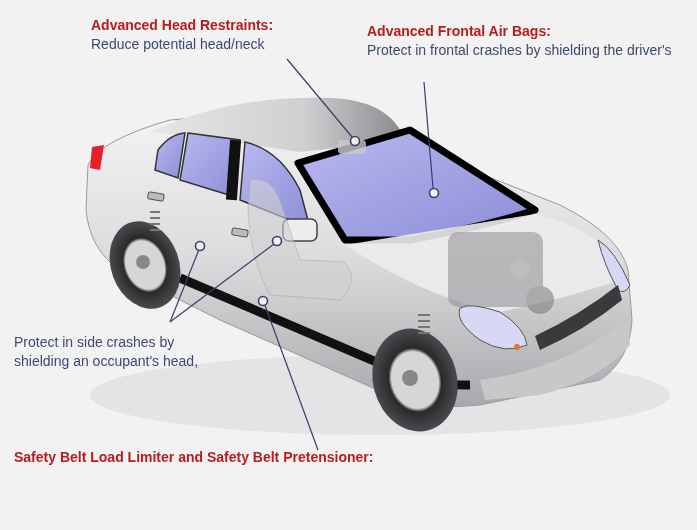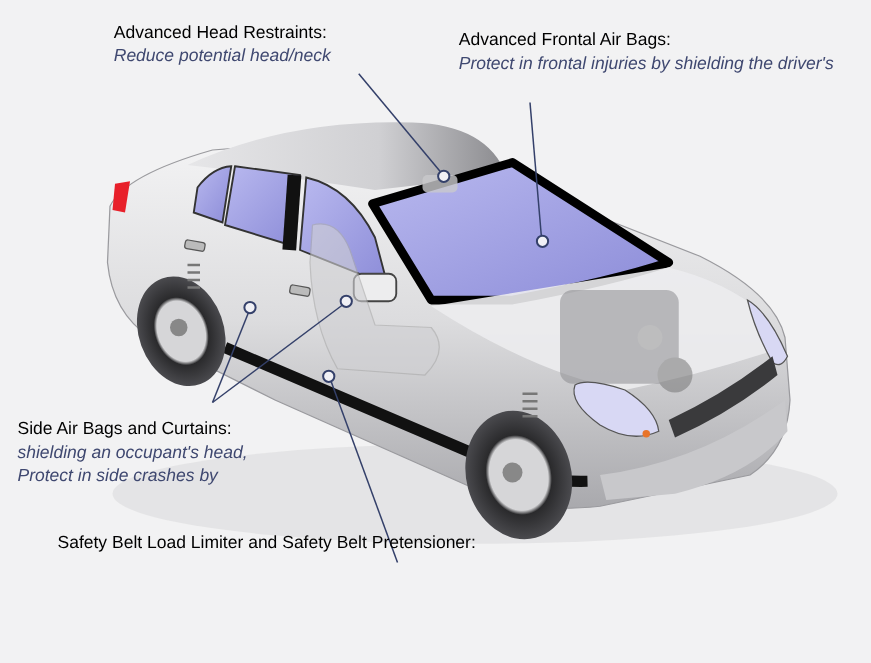--- a/index.html
+++ b/index.html
@@ -5,7 +5,7 @@
   html,body{margin:0;padding:0;}
   body{width:697px;height:530px;background:#f2f2f3;position:relative;overflow:hidden;font-family:"Liberation Sans",sans-serif;color:#3b4468;}
   .callout{position:absolute;font-size:14px;line-height:19px;}
-  .callout .title{font-weight:normal;color:#000000;}
+  .callout .title{font-weight:bold;color:#b91c1c;}
   .callout .desc{color:#3f4870;font-style:italic;}
   #c-head{left:91px;top:16px;width:240px;}
   #c-frontal{left:367px;top:22px;width:330px;}

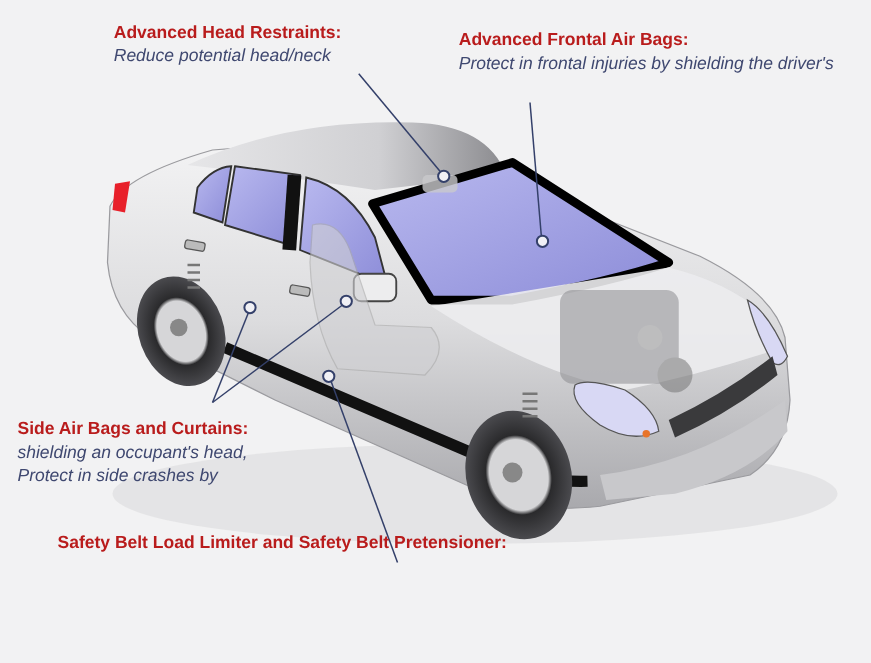--- a/index.html
+++ b/index.html
@@ -6,7 +6,7 @@
   body{width:697px;height:530px;background:#f2f2f3;position:relative;overflow:hidden;font-family:"Liberation Sans",sans-serif;color:#3b4468;}
   .callout{position:absolute;font-size:14px;line-height:19px;}
   .callout .title{font-weight:bold;color:#b91c1c;}
-  .callout .desc{color:#3f4870;font-style:italic;}
+  .callout .desc{color:#3f4870;}
   #c-head{left:91px;top:16px;width:240px;}
   #c-frontal{left:367px;top:22px;width:330px;}
   #c-side{left:14px;top:333px;width:220px;}

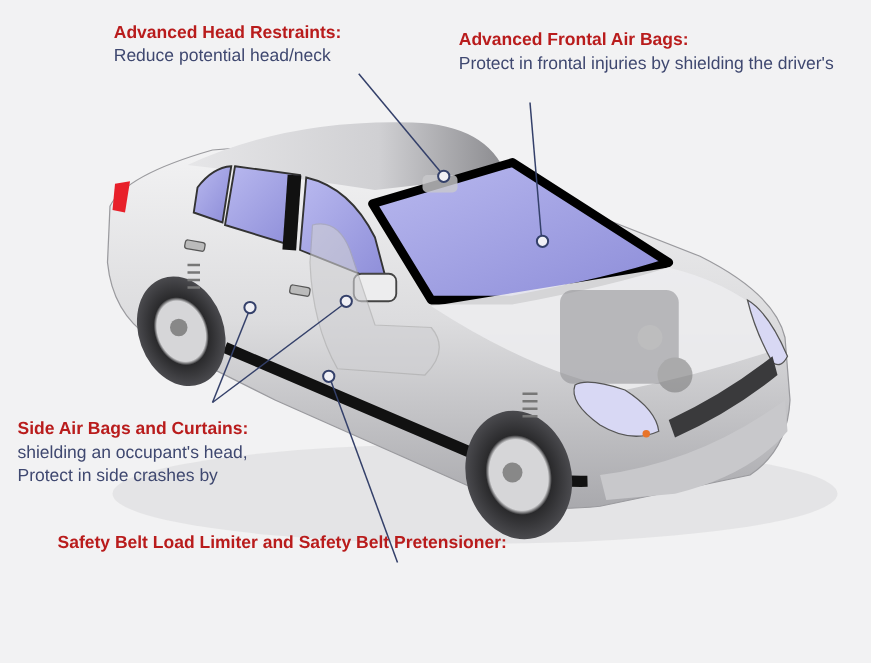--- a/index.html
+++ b/index.html
@@ -120,7 +120,7 @@
 
 <div class="callout" id="c-frontal">
   <div class="title">Advanced Frontal Air Bags:</div>
-  <div class="desc">Protect in frontal injuries by shielding the driver's</div>
+  <div class="desc">Protect in frontal crashes by shielding the driver's</div>
 </div>
 
 <div class="callout" id="c-side">

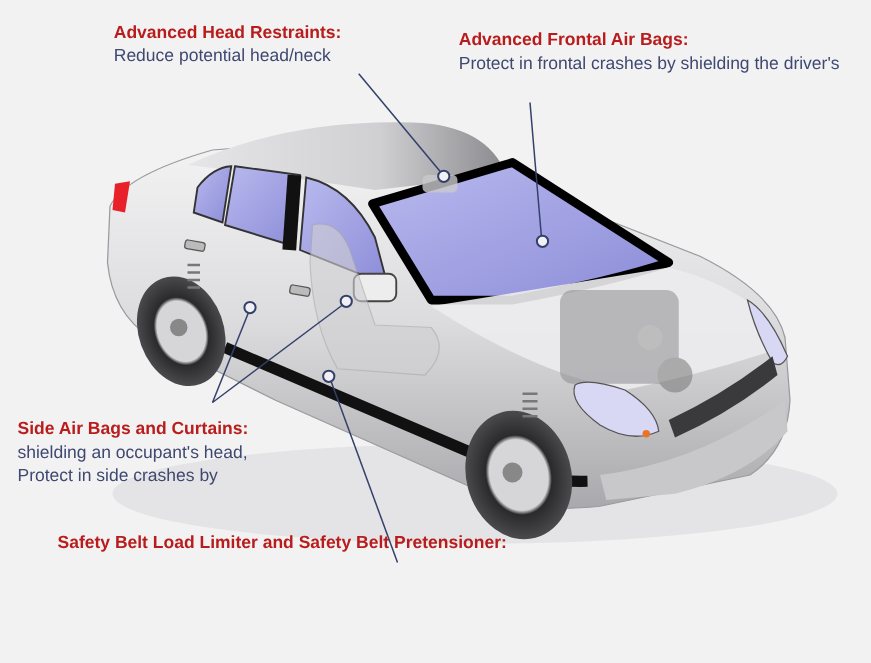--- a/index.html
+++ b/index.html
@@ -124,7 +124,6 @@
 </div>
 
 <div class="callout" id="c-side">
-  <div class="title">Side Air Bags and Curtains:</div>
   <div class="desc">shielding an occupant's head,</div>
   <div class="desc">Protect in side crashes by</div>
 </div>

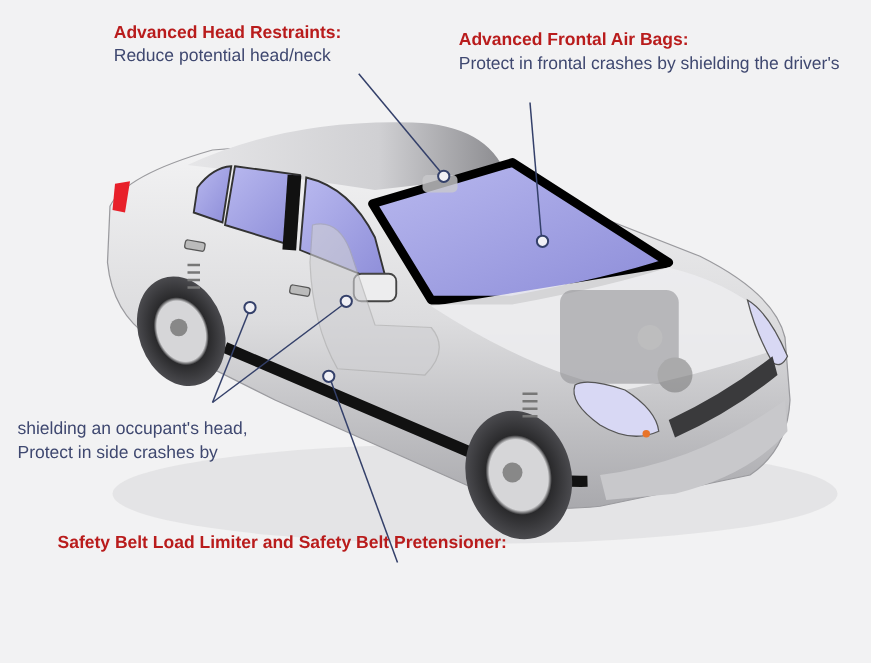--- a/index.html
+++ b/index.html
@@ -124,8 +124,8 @@
 </div>
 
 <div class="callout" id="c-side">
+  <div class="desc">Protect in side crashes by</div>
   <div class="desc">shielding an occupant's head,</div>
-  <div class="desc">Protect in side crashes by</div>
 </div>
 
 <div class="callout" id="c-belt">

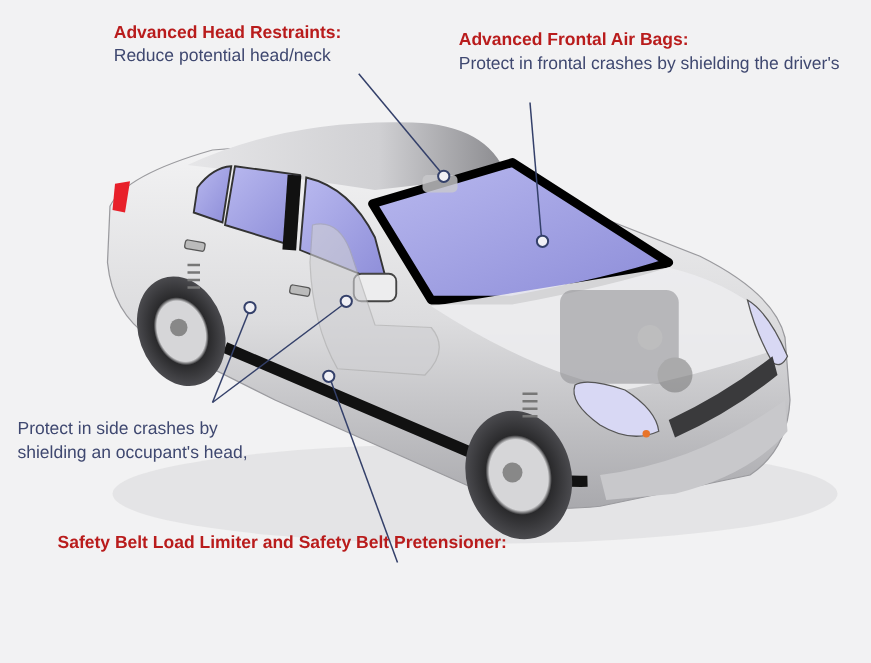--- a/index.html
+++ b/index.html
@@ -10,7 +10,7 @@
   #c-head{left:91px;top:16px;width:240px;}
   #c-frontal{left:367px;top:22px;width:330px;}
   #c-side{left:14px;top:333px;width:220px;}
-  #c-belt{left:14px;top:424px;width:420px;margin-left:32px;}
+  #c-belt{left:14px;top:448px;width:420px;}
   svg.car{position:absolute;left:0;top:0;}
 </style>
 </head>

